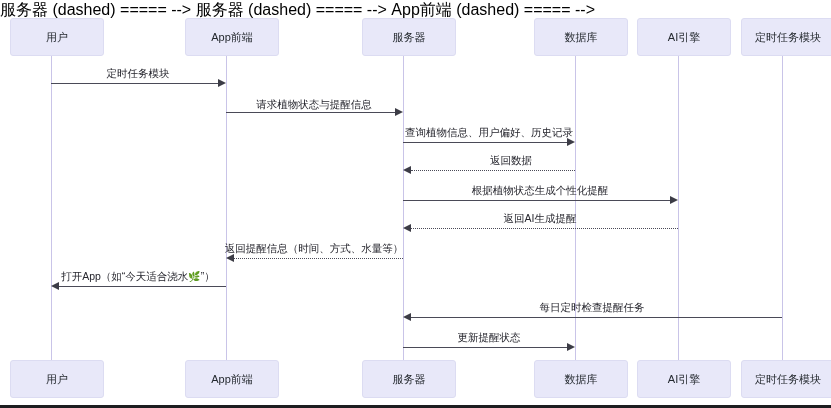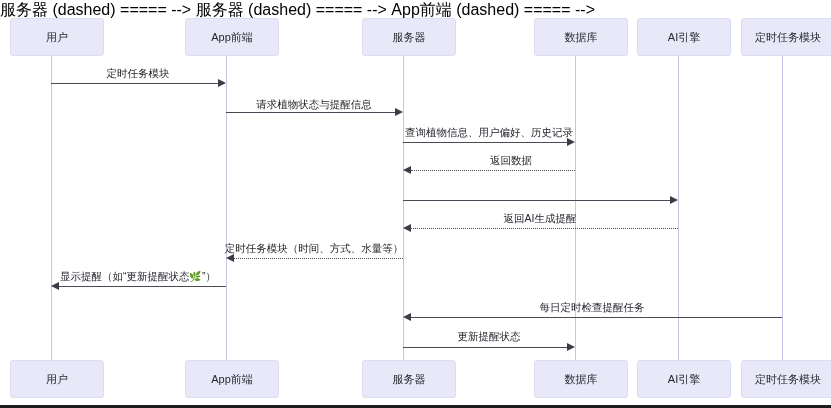--- a/index.html
+++ b/index.html
@@ -136,6 +136,7 @@
   <div class="arrow-head left" style="left:403px; top:166px;"></div>
 
   
+  <div class="msg-label" style="left:540px; top:185px;">根据植物状态生成个性化提醒</div>
   <div class="msg-line" style="left:403px; top:200px; width:267px;"></div>
   <div class="arrow-head right" style="left:670px; top:196px;"></div>
 

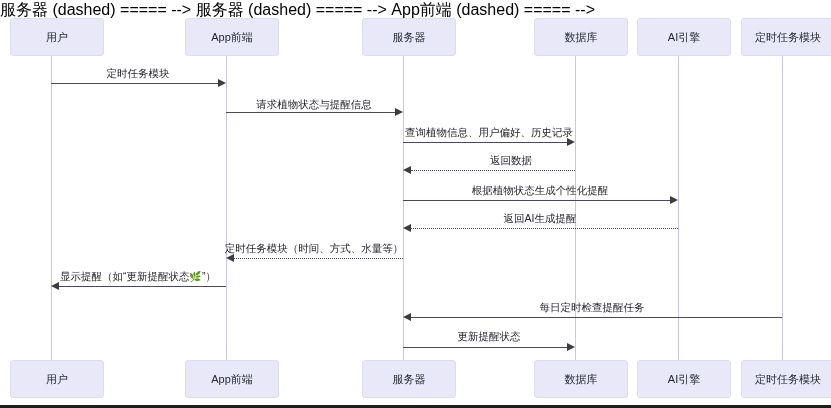--- a/index.html
+++ b/index.html
@@ -146,7 +146,7 @@
   <div class="arrow-head left" style="left:403px; top:224px;"></div>
 
    App前端 (dashed) ===== --&gt;
-  <div class="msg-label" style="left:314px; top:243px;">定时任务模块（时间、方式、水量等）</div>
+  <div class="msg-label" style="left:314px; top:243px;">返回提醒信息（时间、方式、水量等）</div>
   <div class="msg-line dashed" style="left:234px; top:258px; width:169px;"></div>
   <div class="arrow-head left" style="left:226px; top:254px;"></div>
 

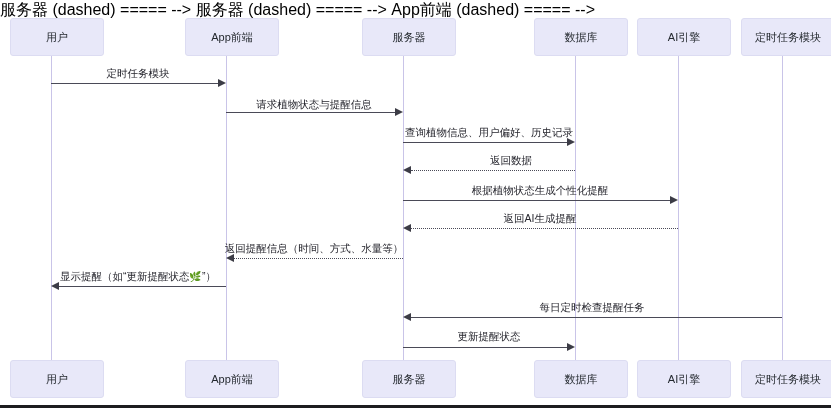--- a/index.html
+++ b/index.html
@@ -151,7 +151,7 @@
   <div class="arrow-head left" style="left:226px; top:254px;"></div>
 
   
-  <div class="msg-label" style="left:138px; top:271px;"><span>显示提醒（如“更新提醒状态</span><span class="leaf-emoji">🌿</span><span>”）</span></div>
+  <div class="msg-label" style="left:138px; top:271px;"><span>打开App（如“今天适合浇水</span><span class="leaf-emoji">🌿</span><span>”）</span></div>
   <div class="msg-line" style="left:59px; top:286px; width:167px;"></div>
   <div class="arrow-head left" style="left:51px; top:282px;"></div>
 

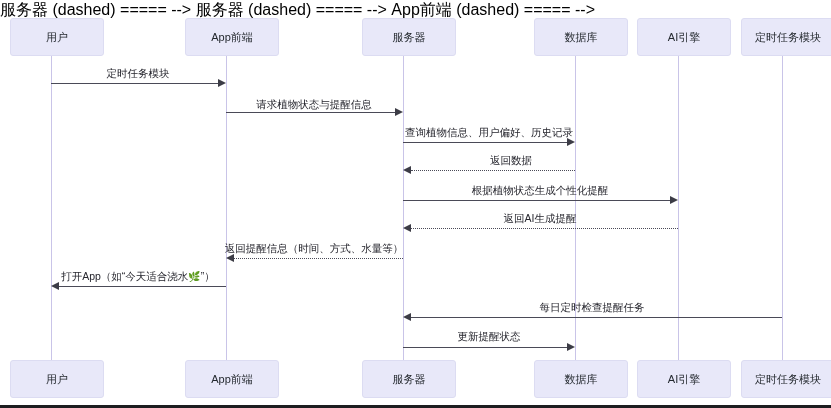--- a/index.html
+++ b/index.html
@@ -161,7 +161,7 @@
   <div class="arrow-head left" style="left:403px; top:313px;"></div>
 
   
-  <div class="msg-label" style="left:489px; top:332px;font-family:Liberation Mono, monospace;">更新提醒状态</div>
+  <div class="msg-label" style="left:489px; top:332px;">更新提醒状态</div>
   <div class="msg-line" style="left:403px; top:347px; width:164px;"></div>
   <div class="arrow-head right" style="left:567px; top:343px;"></div>
 

